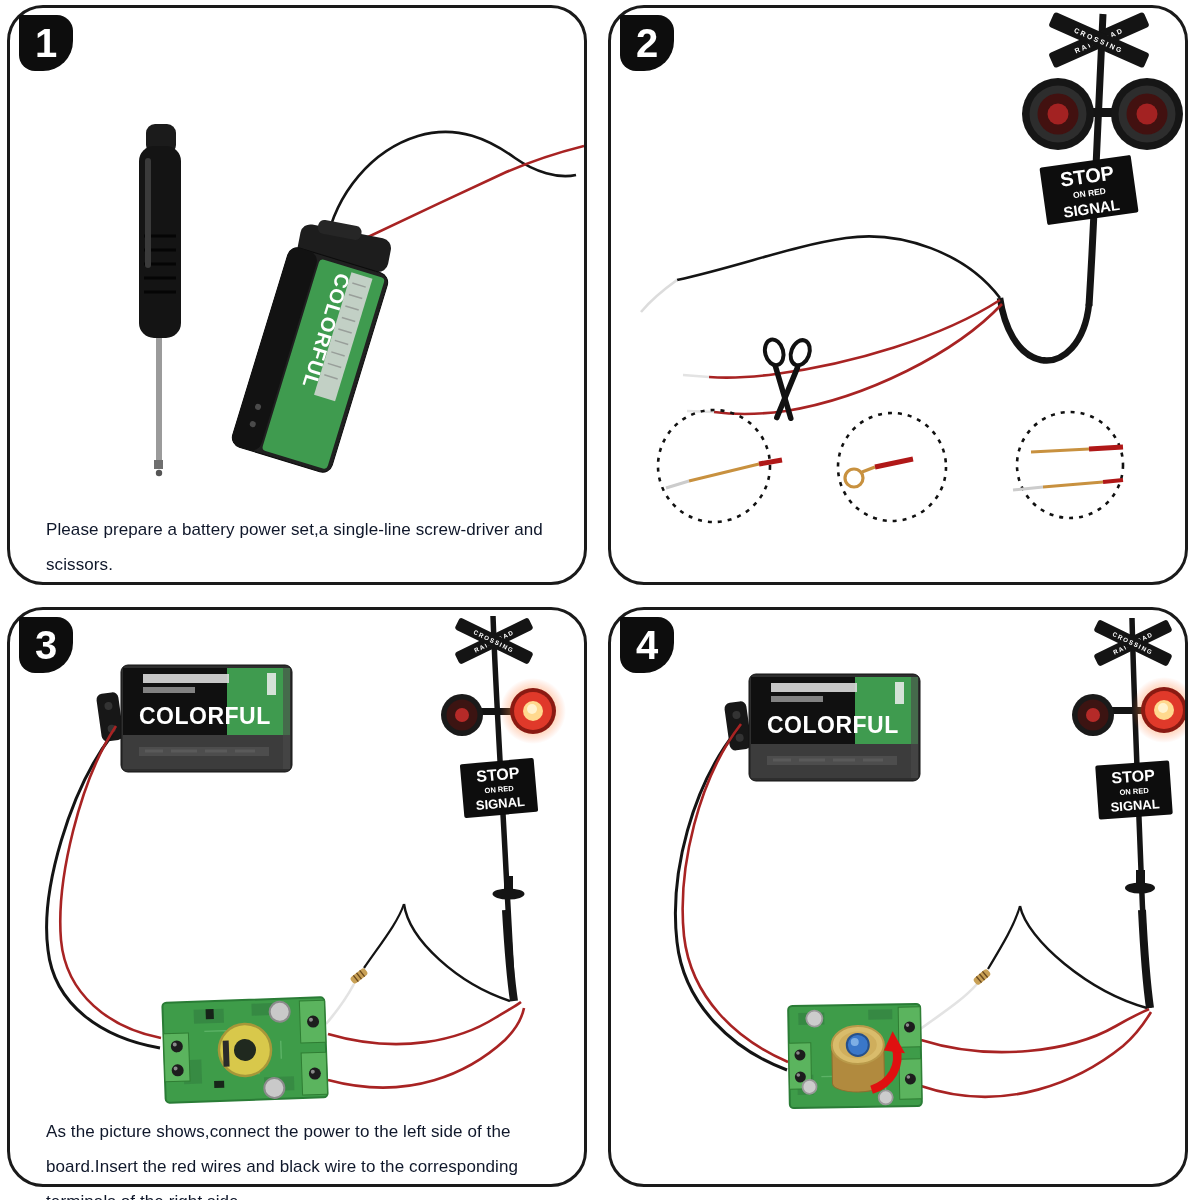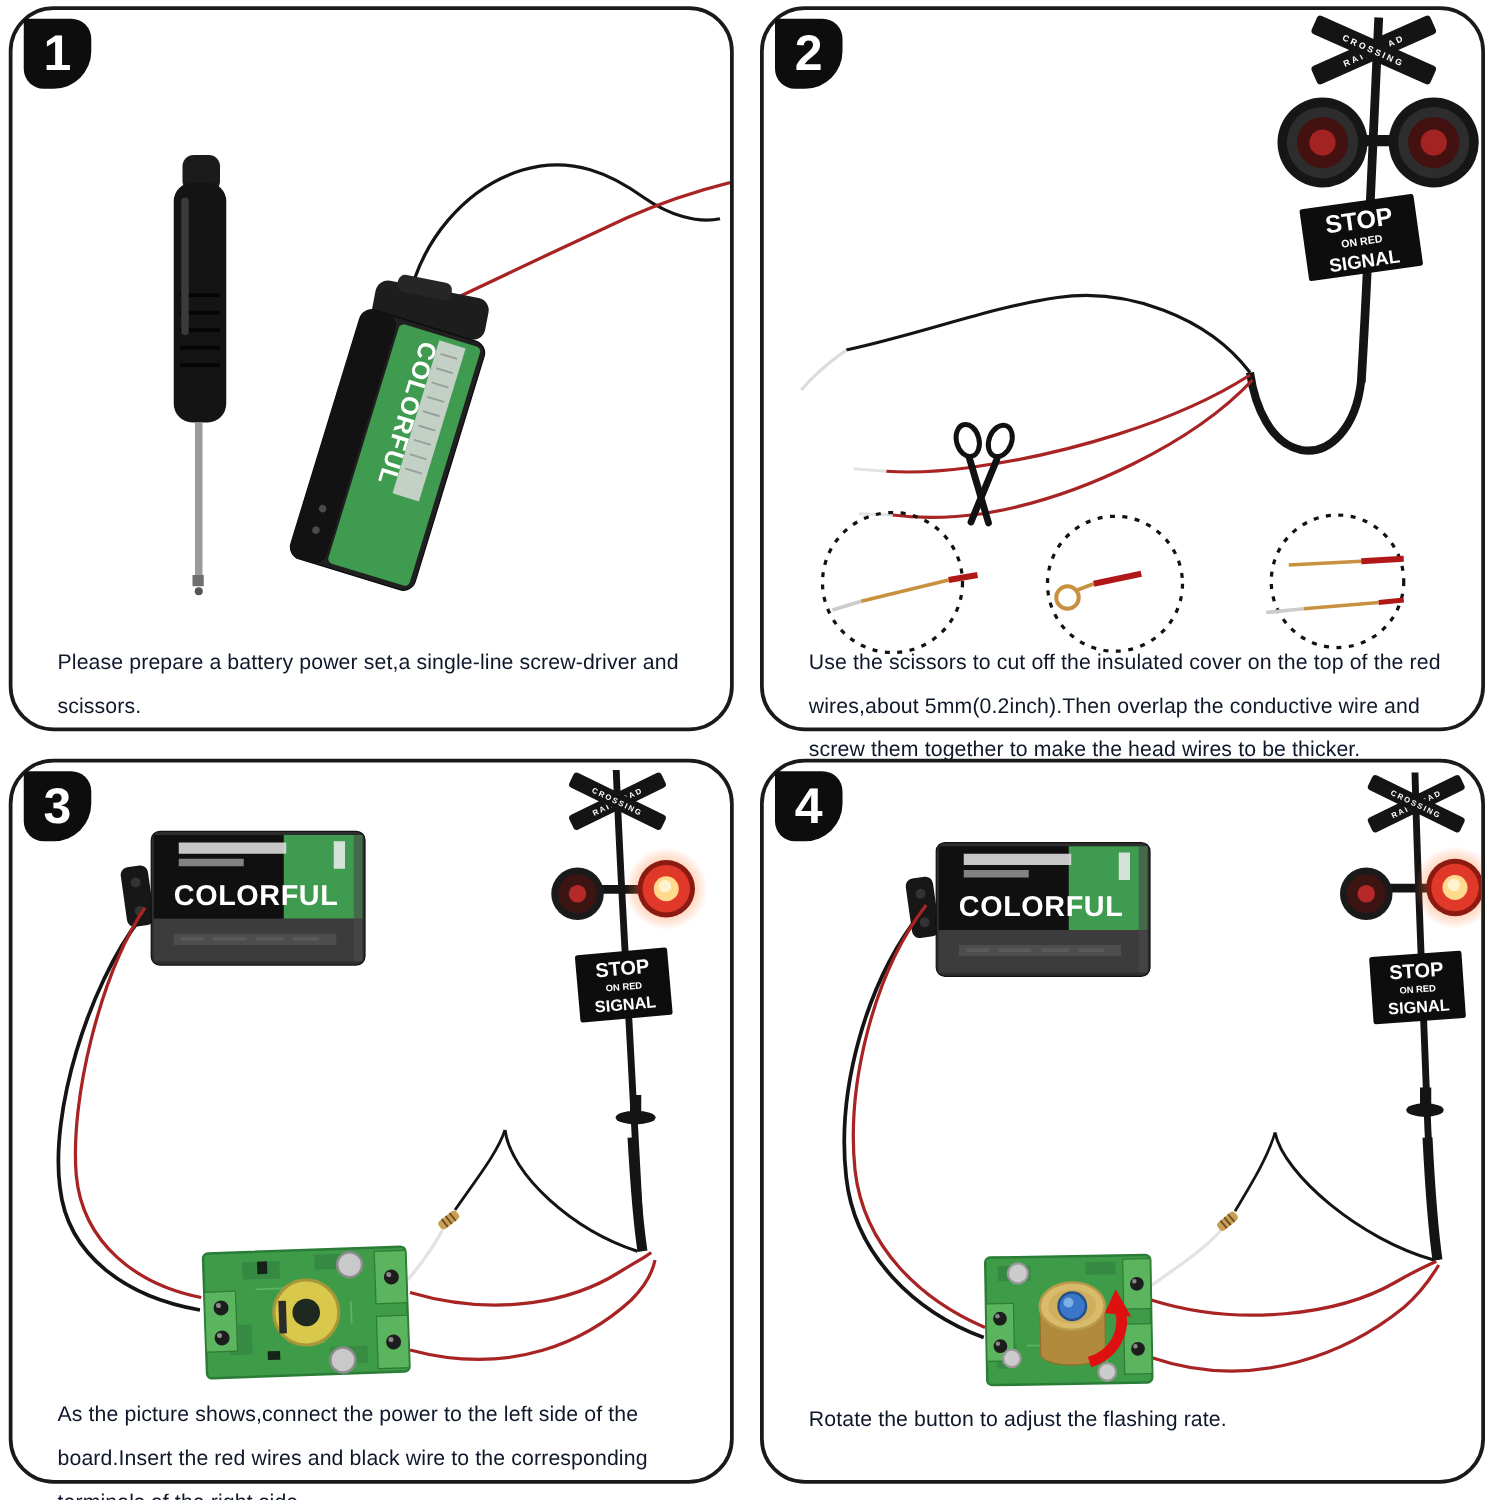--- a/index.html
+++ b/index.html
@@ -136,7 +136,6 @@
       </g>
     </svg>
     <div class="badge">2</div>
-    <p class="caption">Use the scissors to cut off the insulated cover on the top of the red wires,about 5mm(0.2inch).Then overlap the conductive wire and screw them together to make the head wires to be thicker.</p>
   </div>
 
   <div class="panel" id="panel3">

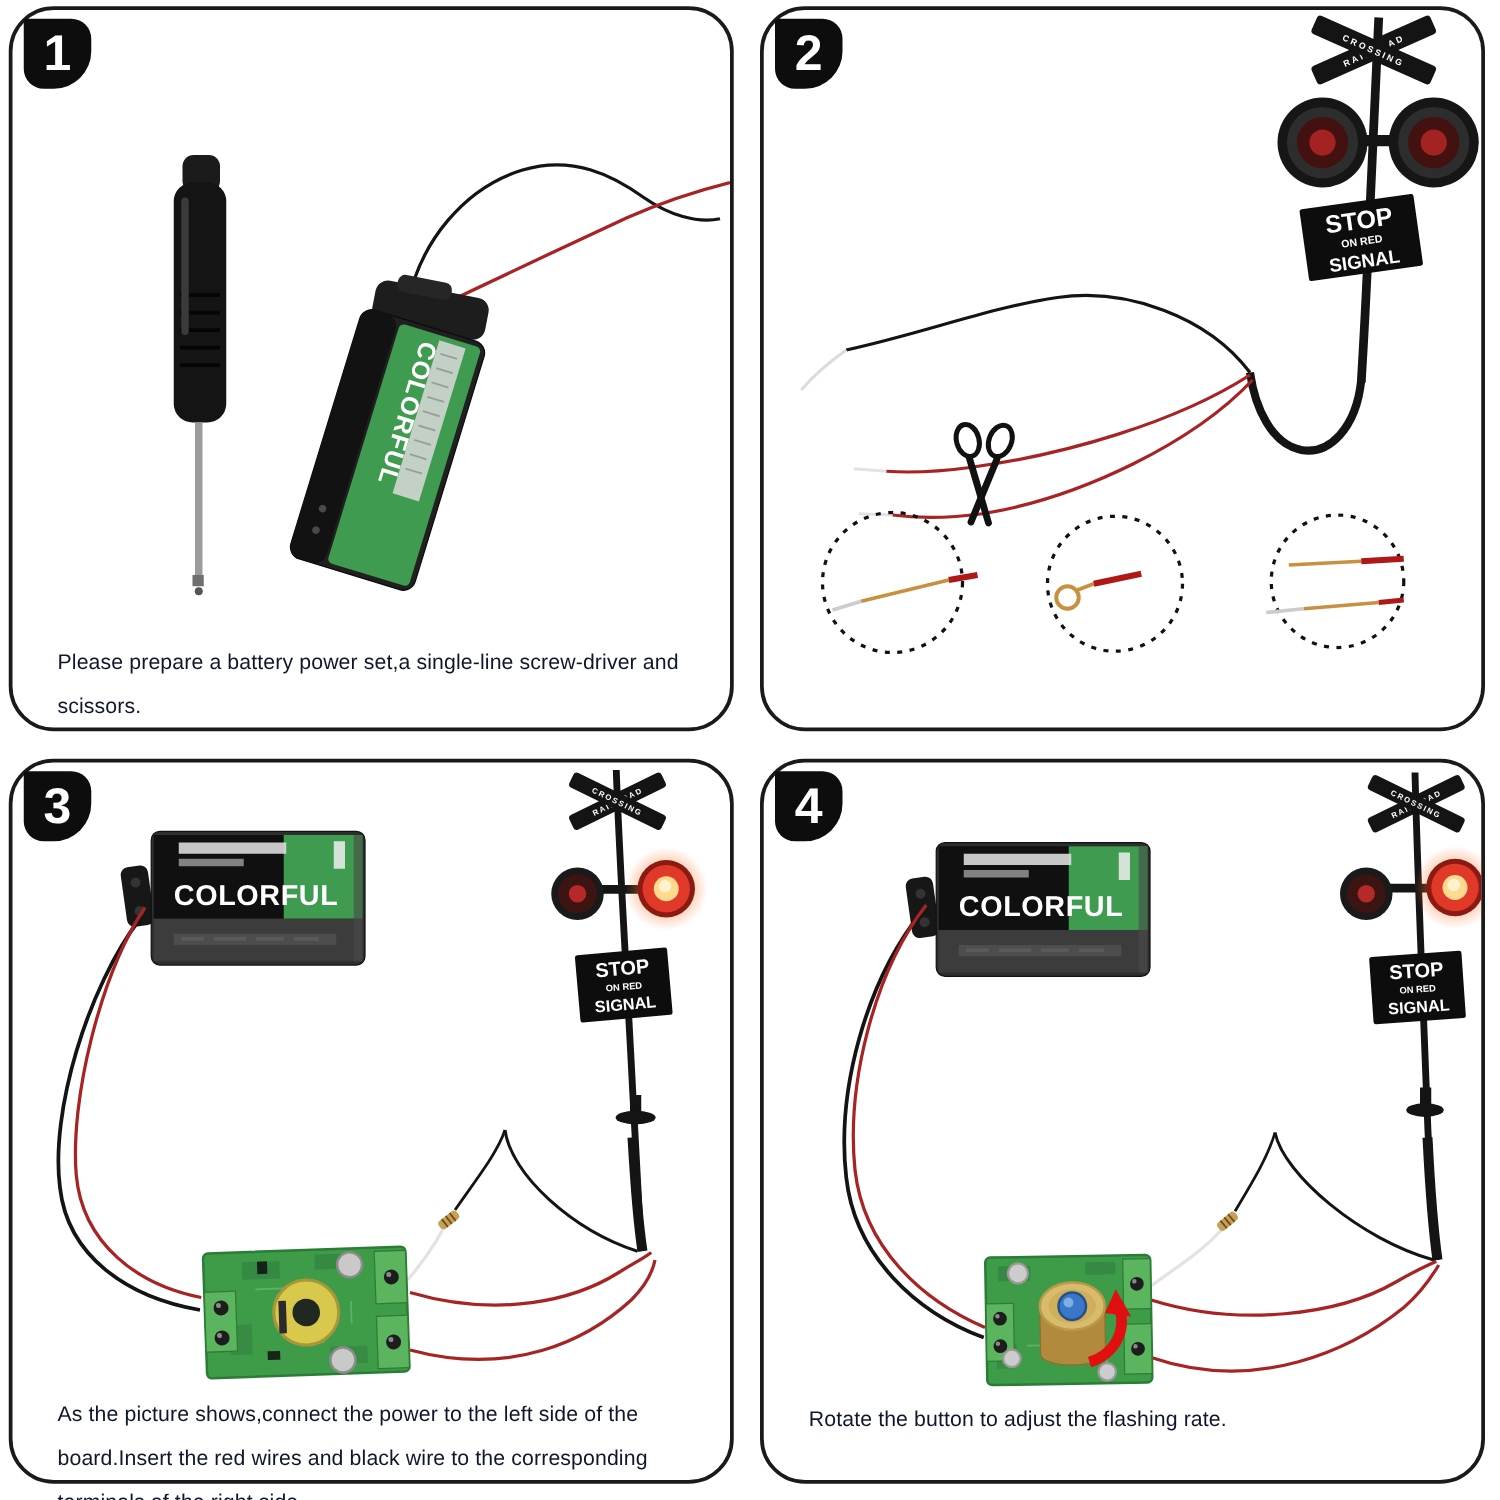--- a/index.html
+++ b/index.html
@@ -363,7 +363,6 @@
       </g>
     </svg>
     <div class="badge">4</div>
-    <p class="caption">Rotate the button to adjust the flashing rate.</p>
   </div>
 
 </div>

